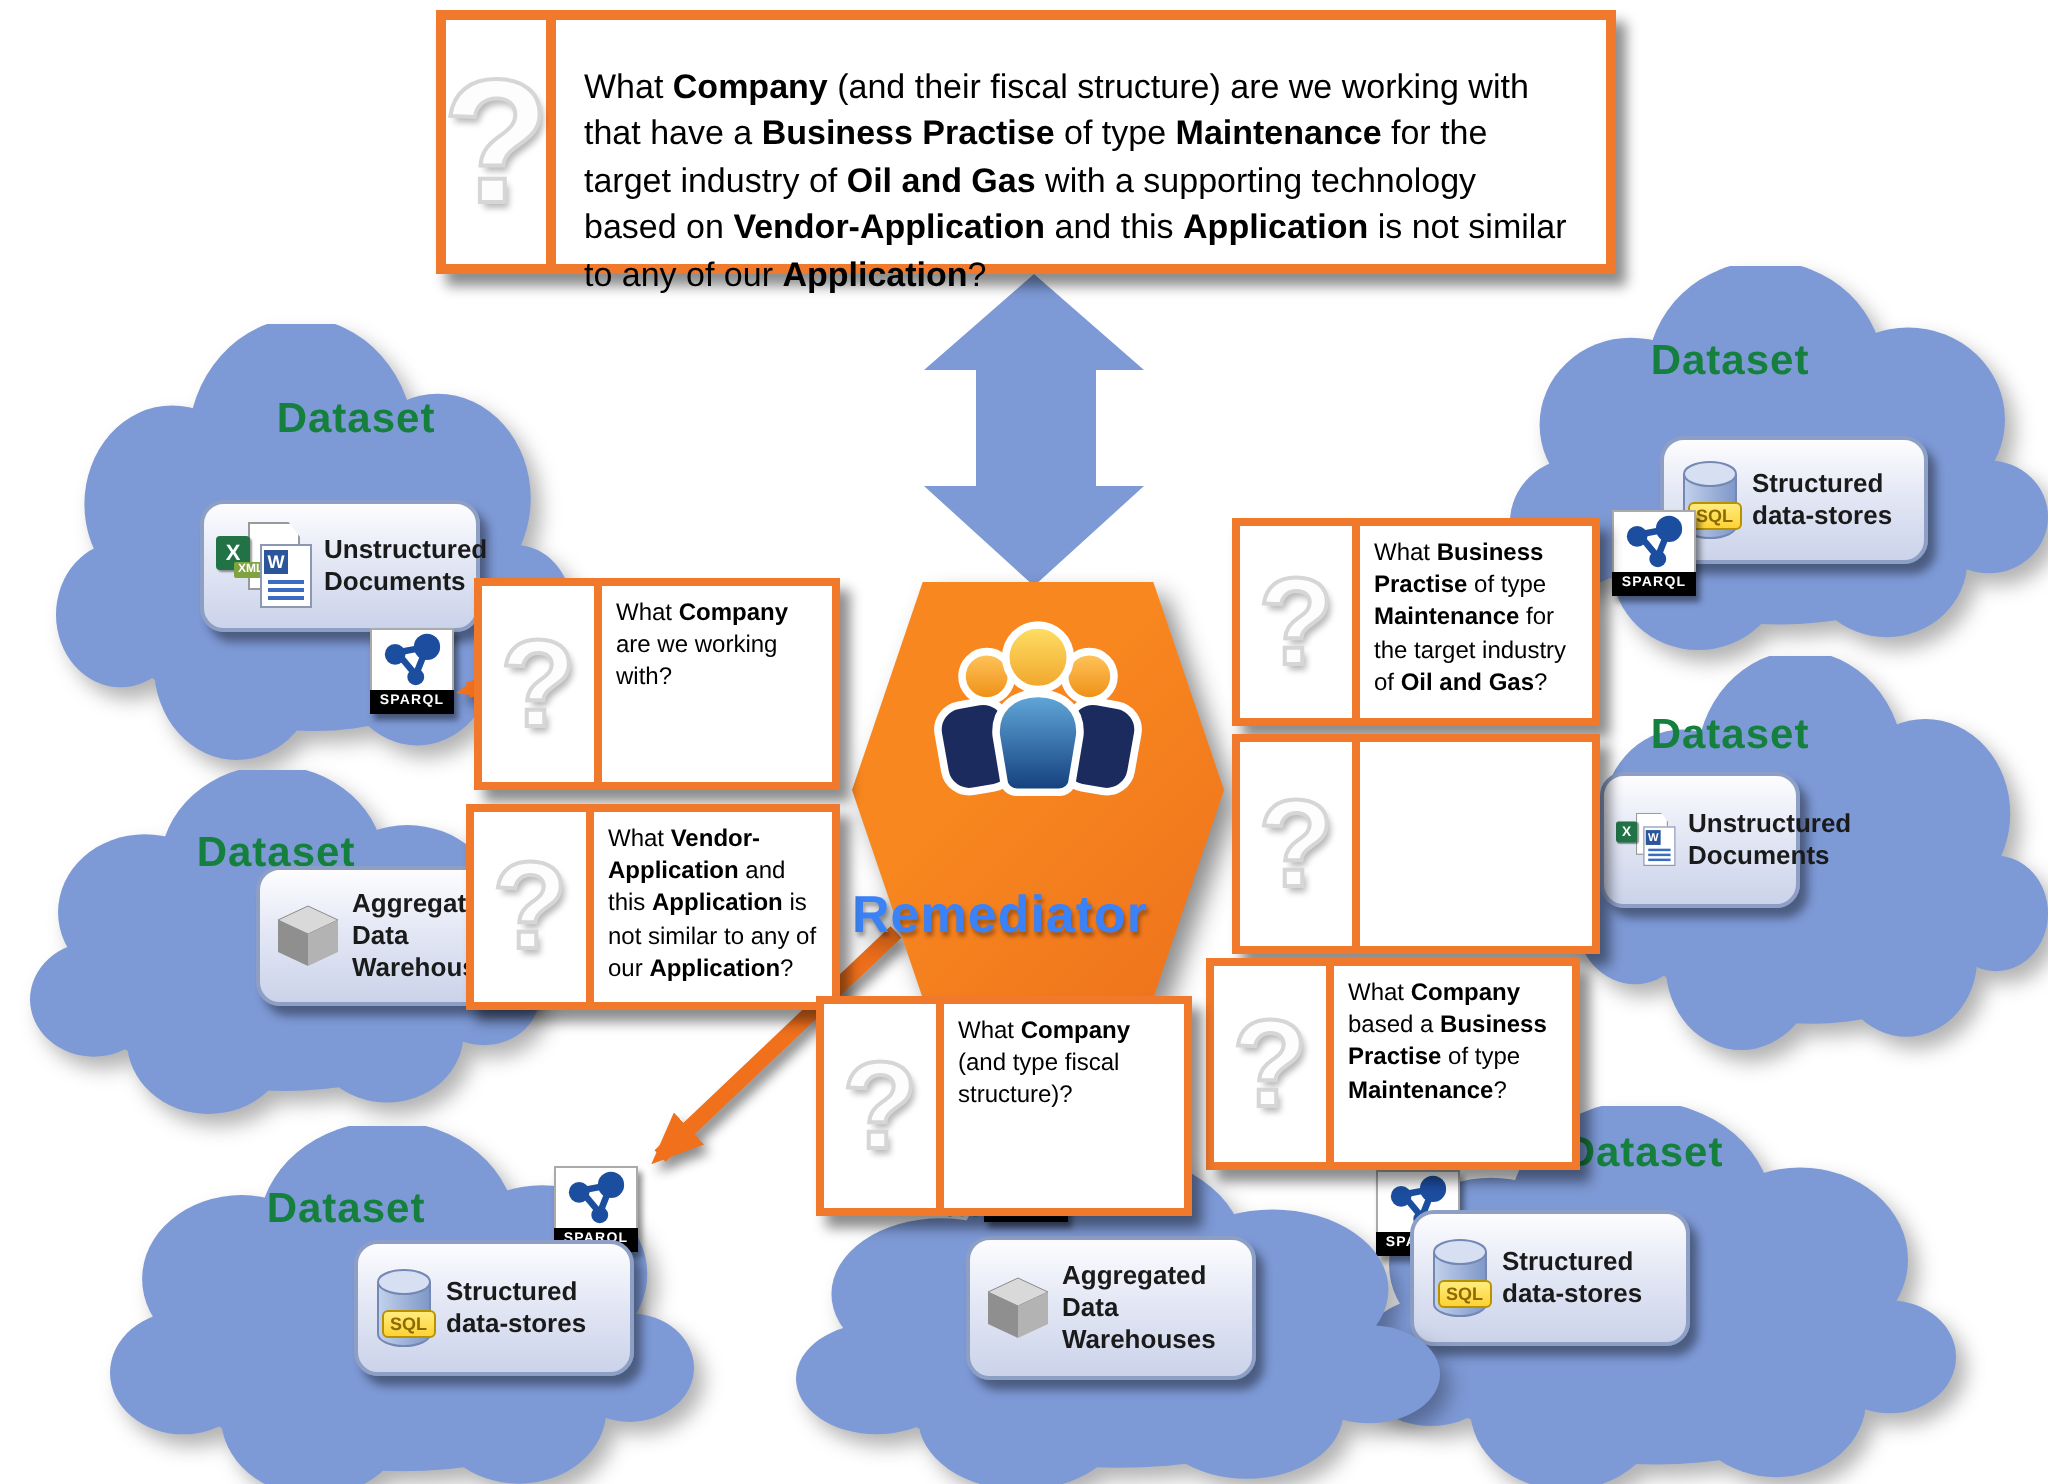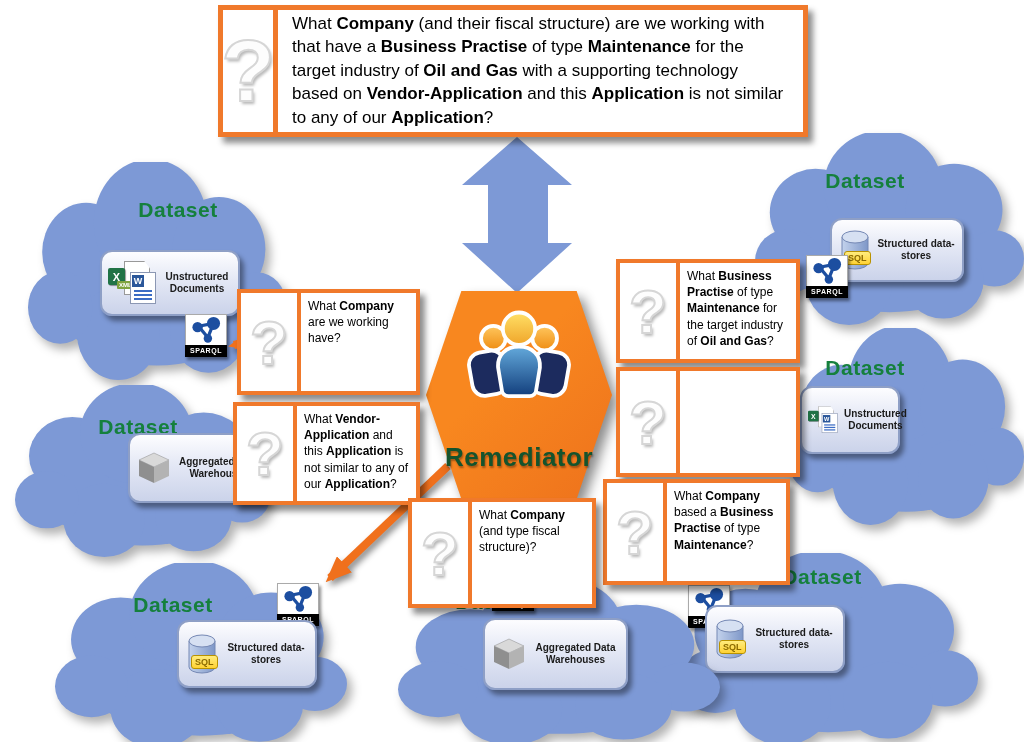--- a/index.html
+++ b/index.html
@@ -55,7 +55,7 @@
   #main-qbox{border-width:5px;}
   #main-qbox .qmark-cell{width:50px;flex-basis:50px;border-right-width:5px;}
   #main-qbox .qmark{font-size:88px;}
-  #main-qbox .qtext{font-size:17px;line-height:1.38;padding:2px 14px;}
+  #main-qbox .qtext{font-size:17px;line-height:1.38;padding:22px 14px;}
   
   #hexagon{position:absolute;left:426px;top:291px;width:186px;height:208px;
          filter:drop-shadow(6px 7px 6px rgba(0,0,0,.45));}

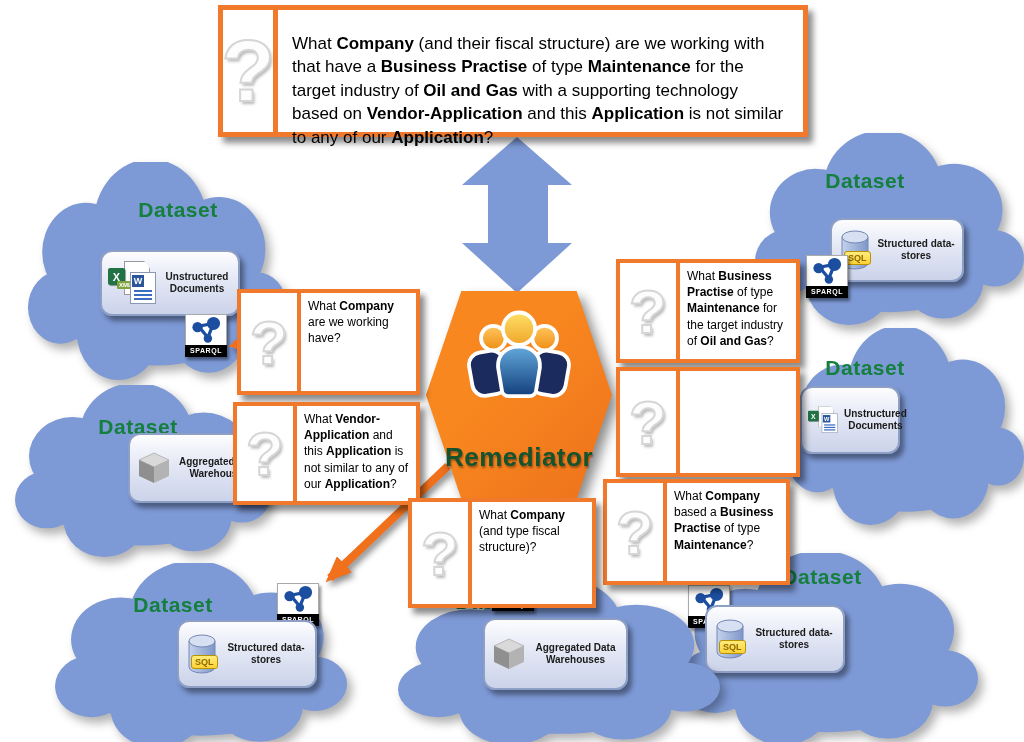--- a/index.html
+++ b/index.html
@@ -16,7 +16,7 @@
          background:linear-gradient(180deg,#FDFDFF 0%,#E4E8F5 45%,#CBD3EA 100%);
          border:2px solid #8E9FC6;border-radius:12px;box-shadow:4px 5px 5px rgba(0,0,0,.40);
          box-sizing:border-box;}
-  .store-label{flex:1;font-size:10px;font-weight:700;color:#1a1a1a;text-align:center;line-height:1.25;}
+  .store-label{flex:1;font-size:13px;font-weight:700;color:#1a1a1a;text-align:left;line-height:1.25;}
   
   .dbwrap{position:relative;width:34px;height:42px;flex:0 0 34px;}
   .sql-badge{position:absolute;left:6px;top:22px;background:linear-gradient(#FFEC7E,#FFD234);

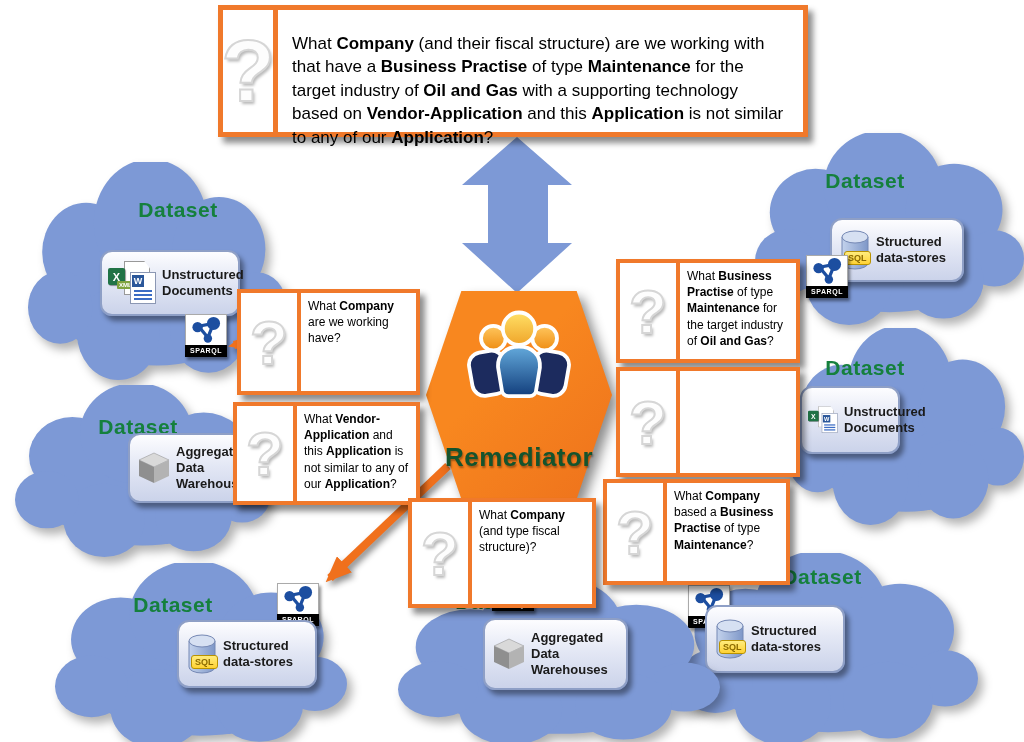--- a/index.html
+++ b/index.html
@@ -388,7 +388,7 @@
     <div class="qmark-cell">
         <span class="qmark">?</span>
       </div>
-    <div class="qtext"><span>What </span><b>Company</b><span> are we working have?</span></div>
+    <div class="qtext"><span>What </span><b>Company</b><span> are we working with?</span></div>
   </div>
 
   <div class="qbox z4" style="left:233px;top:402px;width:187px;height:103px;">

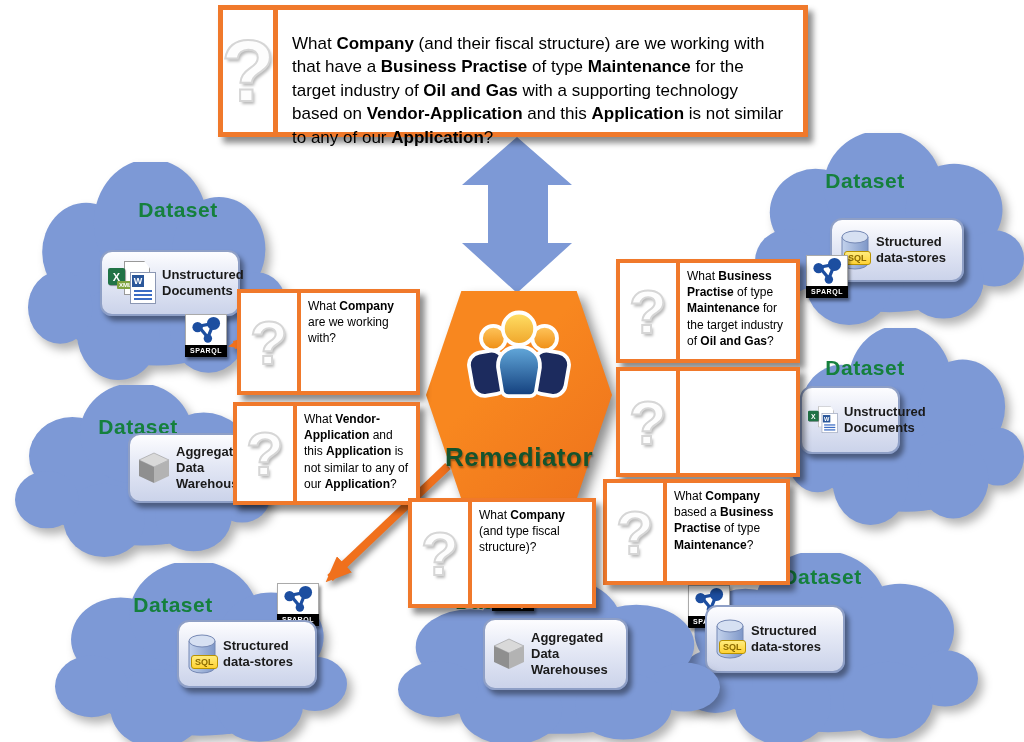--- a/index.html
+++ b/index.html
@@ -62,7 +62,7 @@
   #hexagon .hexbg{position:absolute;inset:0;background:linear-gradient(135deg,#F8871F 40%,#EE721C 100%);
          clip-path:polygon(19% 0%,81% 0%,100% 50%,81% 100%,19% 100%,0% 50%);}
   #hexagon .people{position:absolute;left:50%;top:12px;transform:translateX(-50%);}
-  #remediator-label{position:absolute;left:0;right:0;bottom:26px;text-align:center;color:#14532d;
+  #remediator-label{position:absolute;left:0;right:0;bottom:26px;text-align:left;color:#3b82f6;
          font-size:26px;font-weight:800;letter-spacing:.5px;text-shadow:1px 2px 2px rgba(0,0,0,.35);margin-top:28px;}
   
   #arrows{position:absolute;left:0;top:0;width:1024px;height:742px;pointer-events:none;}

